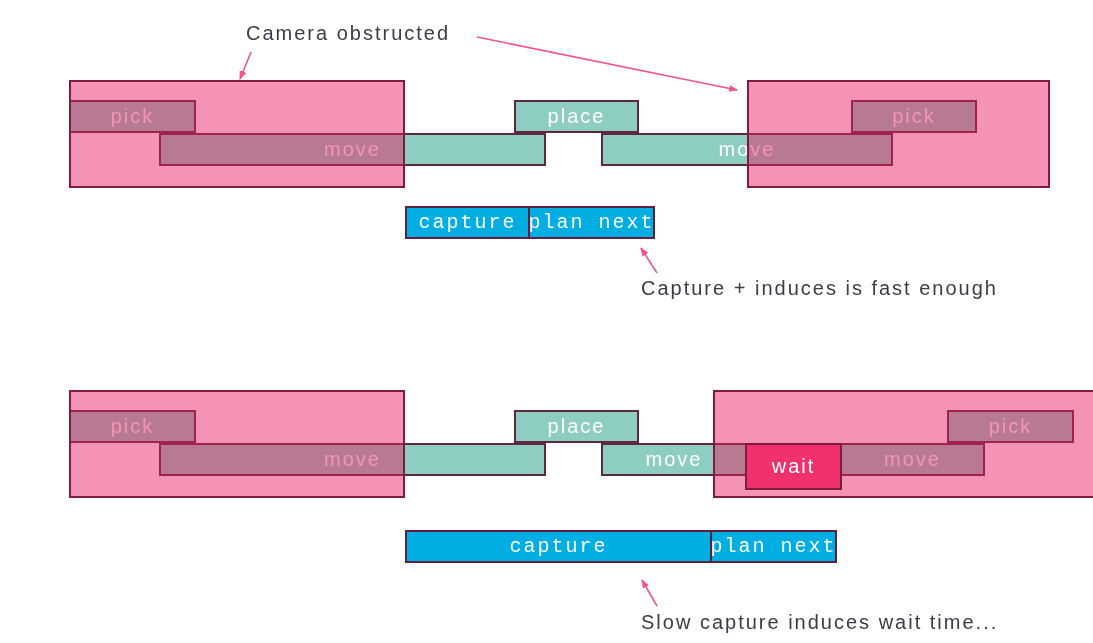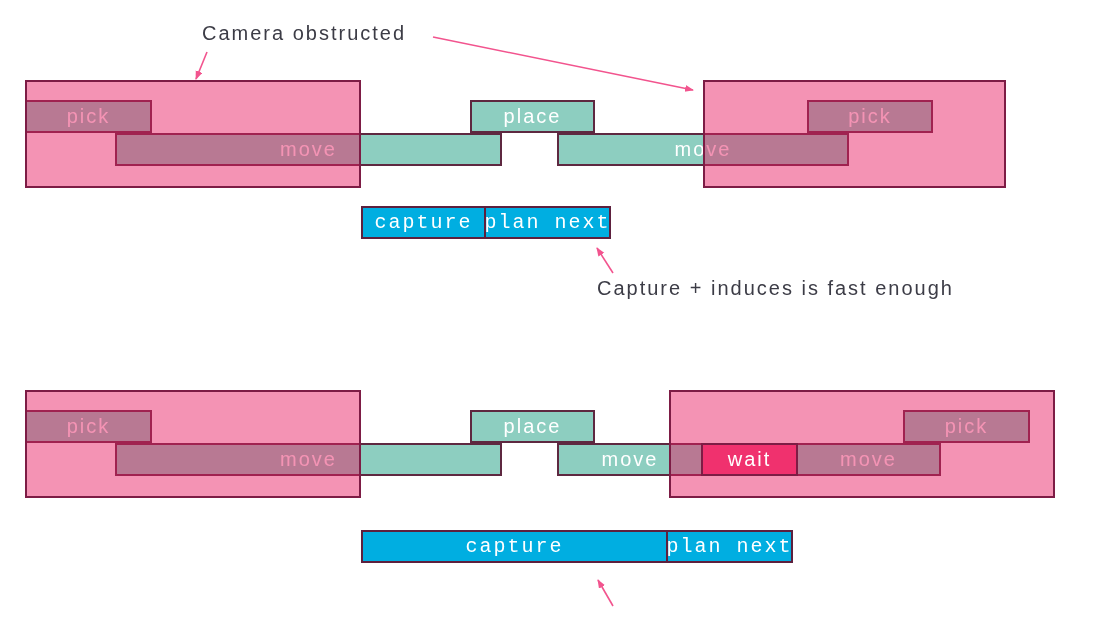--- a/index.html
+++ b/index.html
@@ -10,7 +10,7 @@
     overflow:hidden;
     font-family:"Liberation Sans", sans-serif;
   }
-  .layer { position:absolute; inset:0; }
+  .layer { position:absolute; inset:0;margin-left:44px; }
   #bars-layer    { z-index:1; }
   #regions-layer { z-index:2; }
   #wait-layer    { z-index:3; }

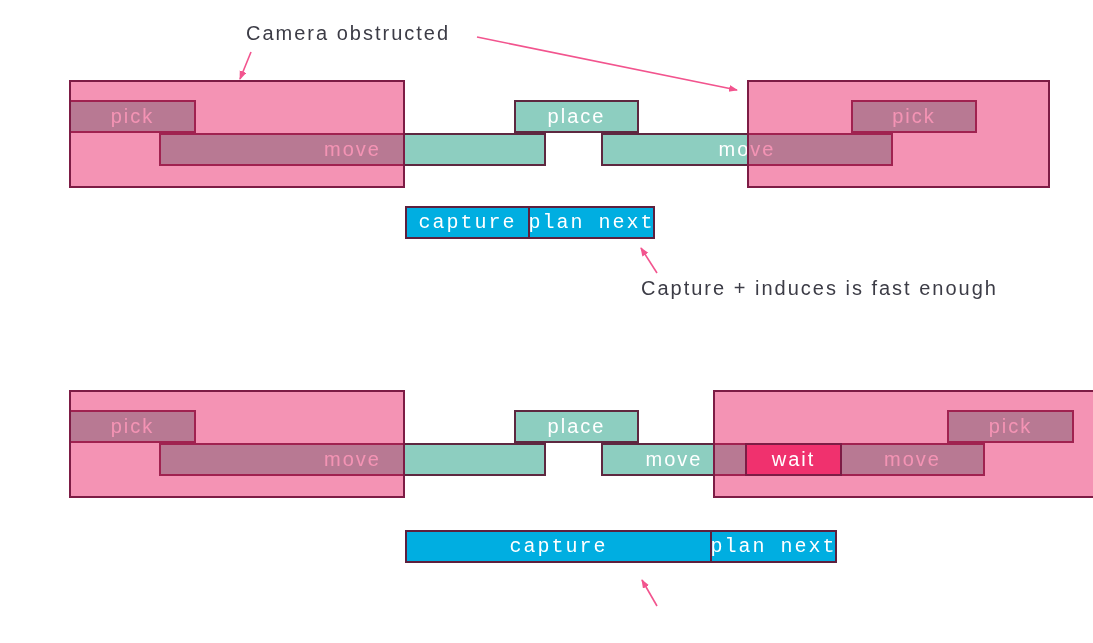--- a/index.html
+++ b/index.html
@@ -80,7 +80,7 @@
       <div class="region" style="left: 669px; top: 390px; width: 386px; height: 108px;"></div>
     </div>
   <div class="layer" id="wait-layer">
-      <div class="bar wait" style="left: 701px; top: 443px; width: 97px; height: 33px;">wait</div>
+      <div class="bar wait" style="left: 701px; top: 443px; width: 97px; height: 47px;">wait</div>
     </div>
 
   <div class="layer" id="arrows-layer">

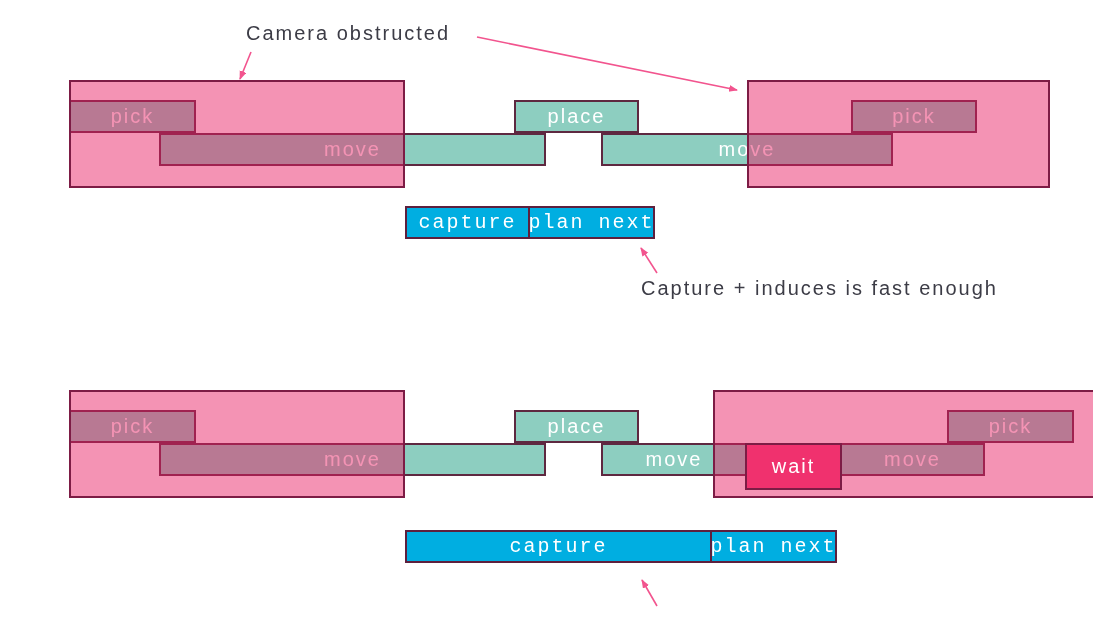--- a/index.html
+++ b/index.html
@@ -100,6 +100,7 @@
   <div class="layer" id="text-layer">
     <div class="annotation" id="ann-camera">Camera obstructed</div>
     <div class="annotation" id="ann-fast">Capture + induces is fast enough</div>
+    <div class="annotation" id="ann-slow">Slow capture induces wait time...</div>
   </div>
 
 </div>

